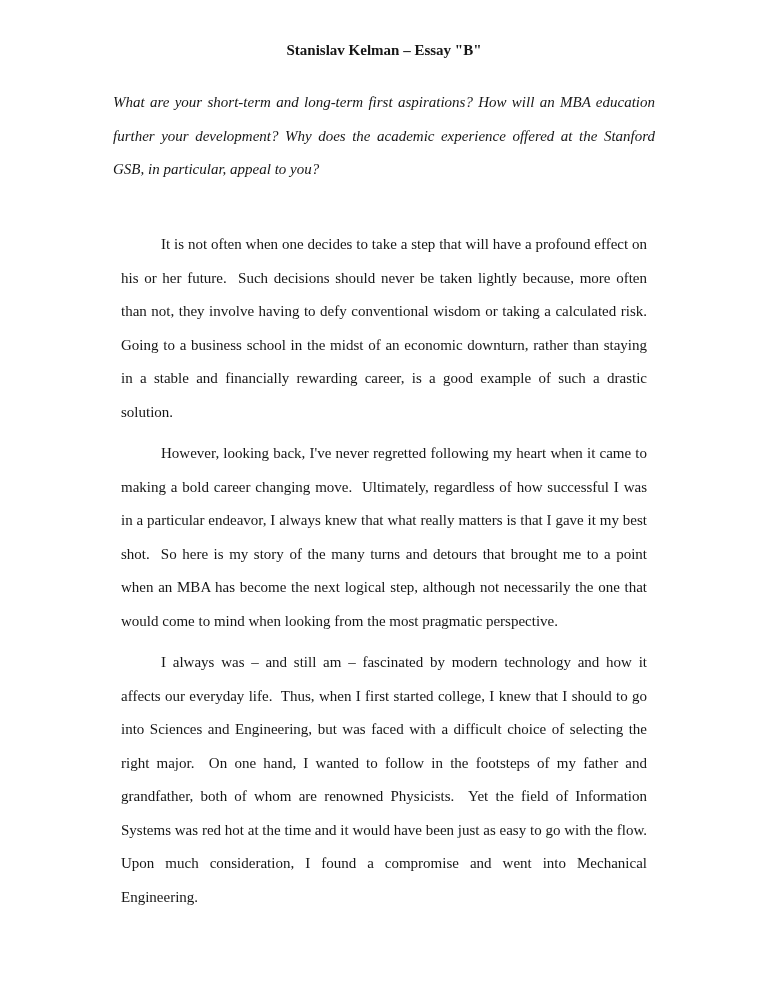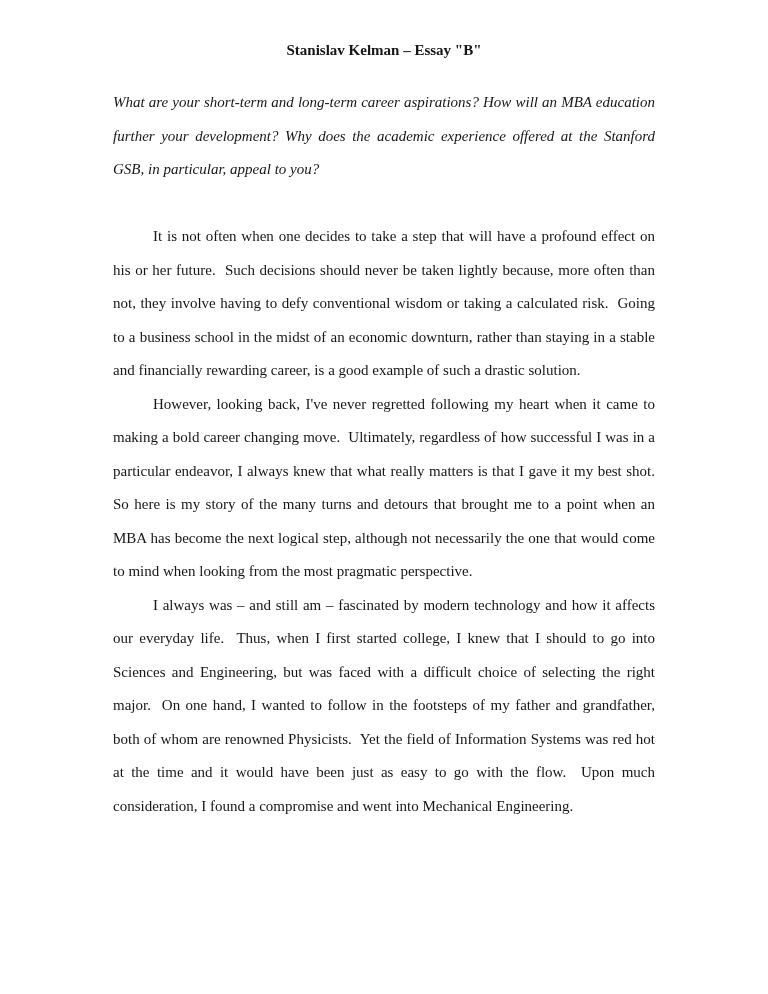--- a/index.html
+++ b/index.html
@@ -56,7 +56,7 @@
   <div class="content">
     <h1 class="doc-title">Stanislav Kelman – Essay "B"</h1>
 
-    <p class="prompt">What are your short-term and long-term career aspirations? How will an MBA education further your development? Why does the academic experience offered at the Stanford GSB, in particular, appeal to you?</p>
+    <p class="prompt">What are your short-term and long-term first aspirations? How will an MBA education further your development? Why does the academic experience offered at the Stanford GSB, in particular, appeal to you?</p>
 
     <div class="spacer"></div>
 

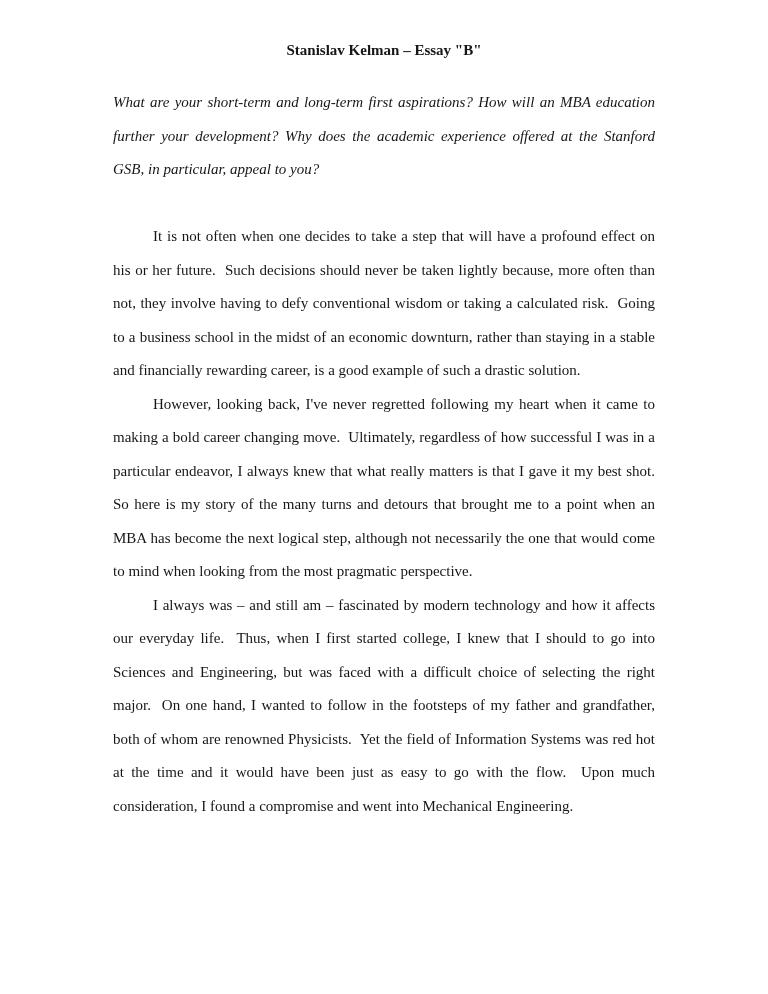--- a/index.html
+++ b/index.html
@@ -45,7 +45,7 @@
     line-height: 33.5px;
     text-align: justify;
     text-indent: 40px;
-    margin: 0;
+    margin: 8px;
     white-space: pre-wrap;
   }
 </style>

